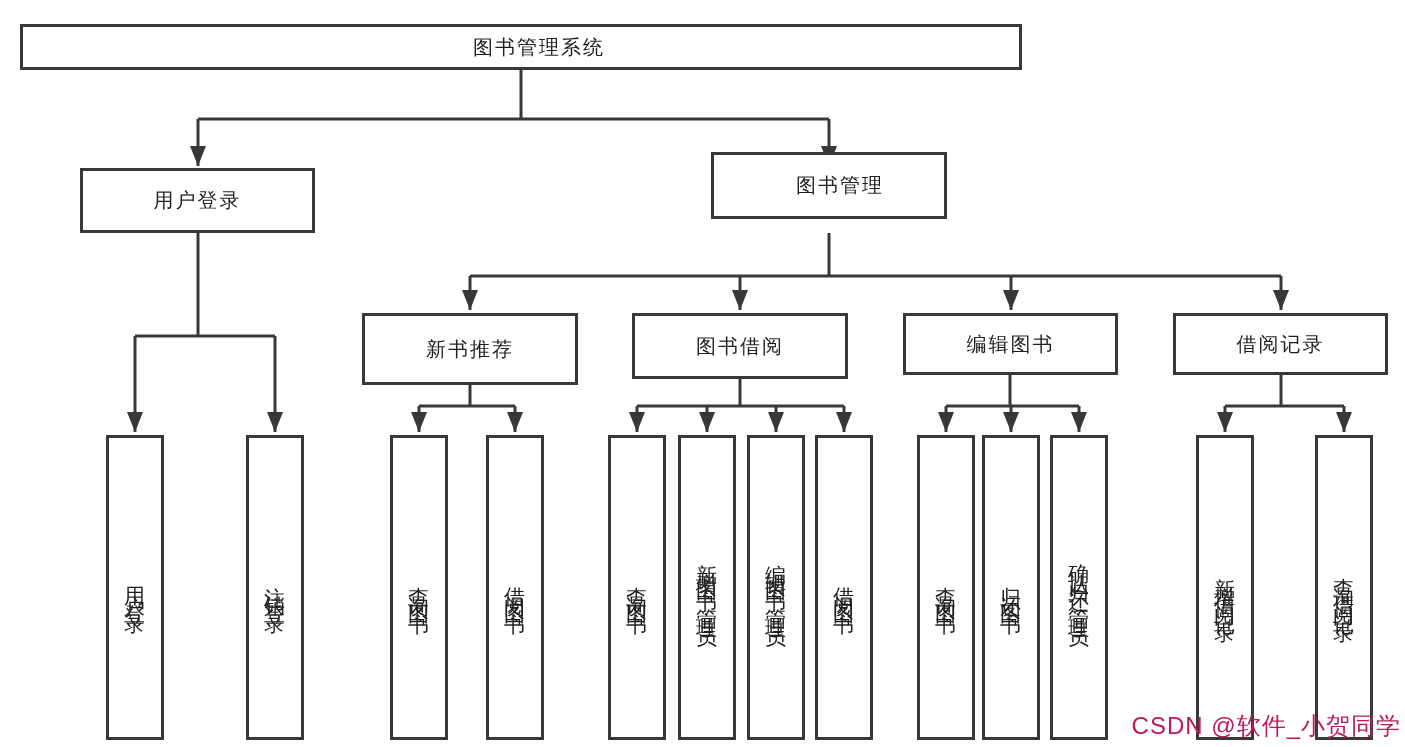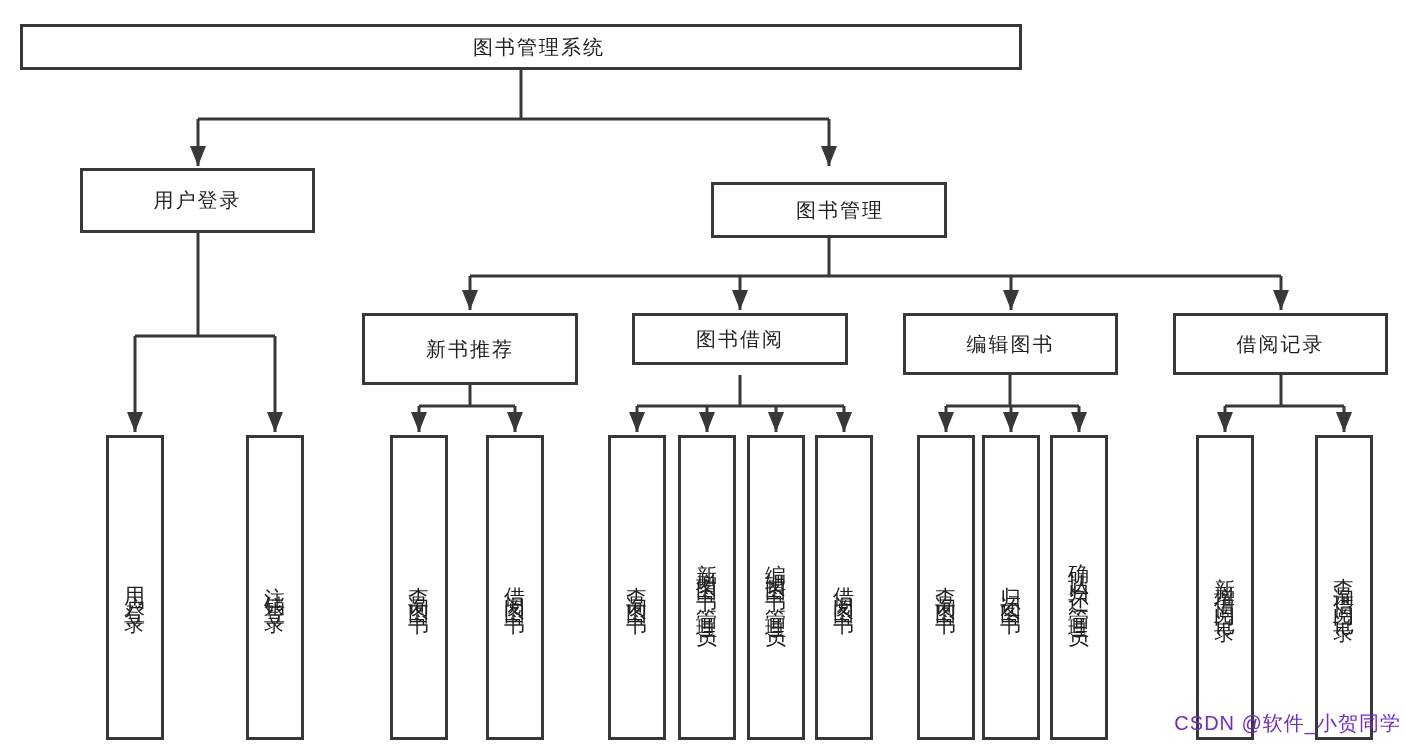--- a/index.html
+++ b/index.html
@@ -121,7 +121,7 @@
   <div class="node h-node" style="left:20px; top:24px; width:1002px; height:46px;padding-left:36px;">图书管理系统</div>
 
   <div class="node h-node" style="left:80px; top:168px; width:235px; height:65px;">用户登录</div>
-  <div class="node h-node" style="left:711px; top:182px; width:236px; height:56px;padding-left:22px;">图书管理</div>
+  <div class="node h-node" style="left:711px; top:152px; width:236px; height:67px;padding-left:22px;">图书管理</div>
 
   <div class="node h-node" style="left:362px; top:313px; width:216px; height:72px;">新书推荐</div>
   <div class="node h-node" style="left:632px; top:313px; width:216px; height:52px;">图书借阅</div>

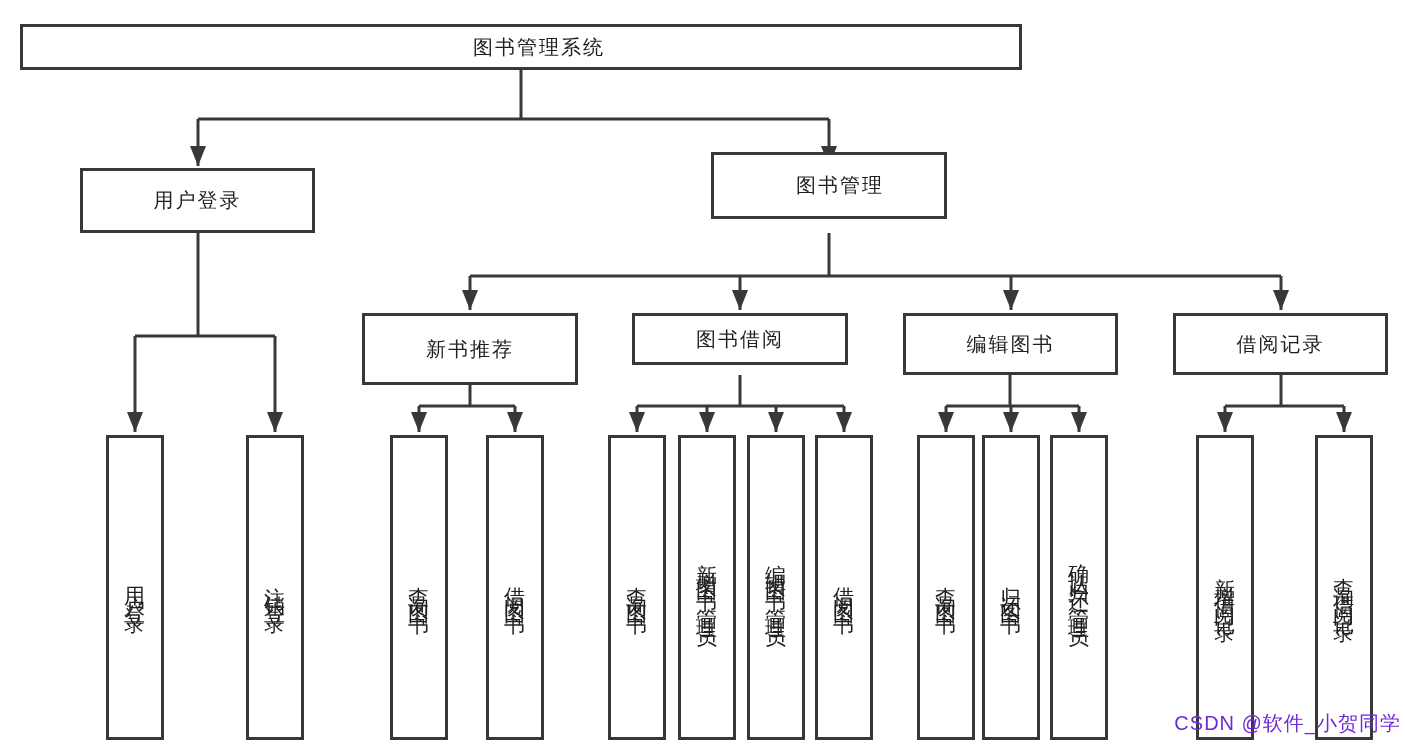--- a/index.html
+++ b/index.html
@@ -124,7 +124,7 @@
   <div class="node h-node" style="left:711px; top:152px; width:236px; height:67px;padding-left:22px;">图书管理</div>
 
   <div class="node h-node" style="left:362px; top:313px; width:216px; height:72px;">新书推荐</div>
-  <div class="node h-node" style="left:632px; top:313px; width:216px; height:52px;">图书借阅</div>
+  <div class="node h-node" style="left:632px; top:313px; width:216px; height:66px;">图书借阅</div>
   <div class="node h-node" style="left:903px; top:313px; width:215px; height:62px;">编辑图书</div>
   <div class="node h-node" style="left:1173px; top:313px; width:215px; height:62px;">借阅记录</div>
 

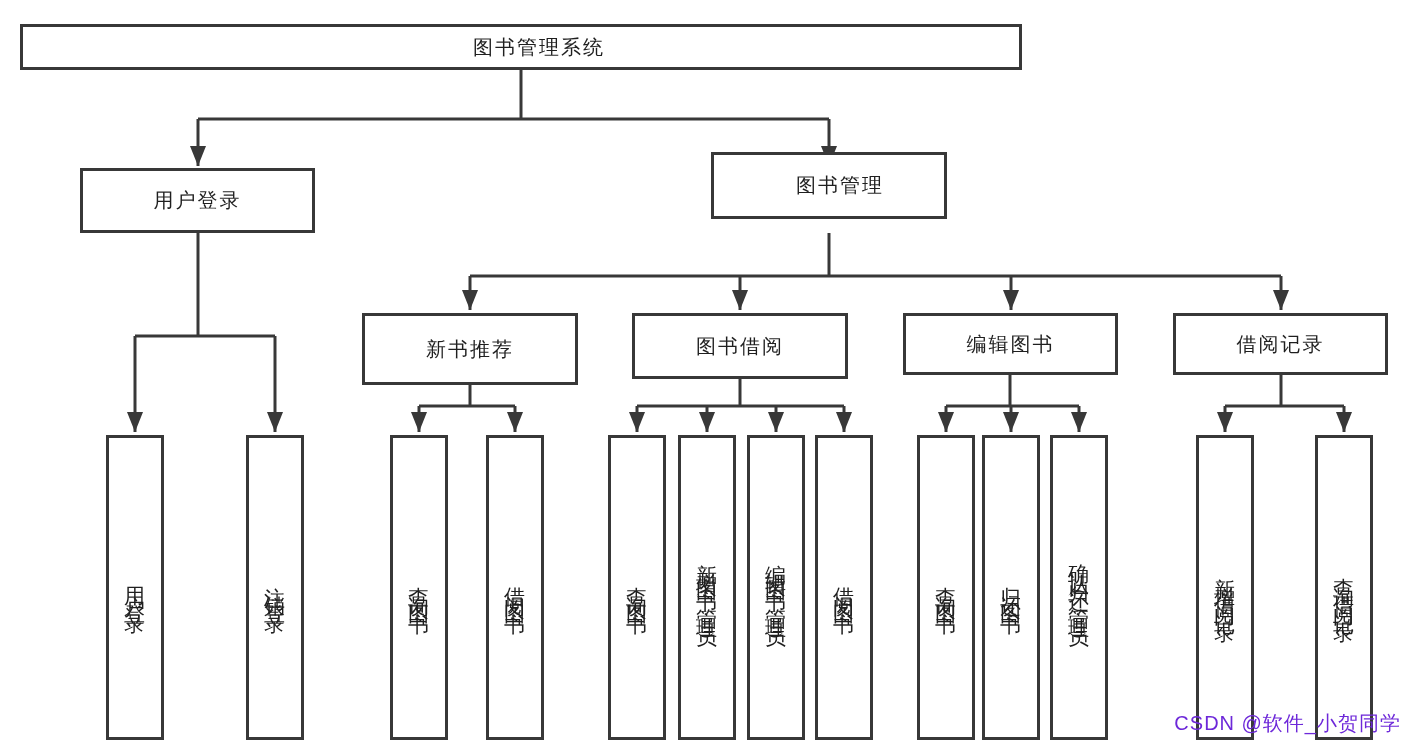--- a/index.html
+++ b/index.html
@@ -43,9 +43,9 @@
     position: absolute;
     top: 710px;
     right: 4px;
-    font-size: 20px;
+    font-size: 24px;
     letter-spacing: 1px;
-    color: #6d28d9;
+    color: #be185d;
     white-space: nowrap;
   }
 </style>

